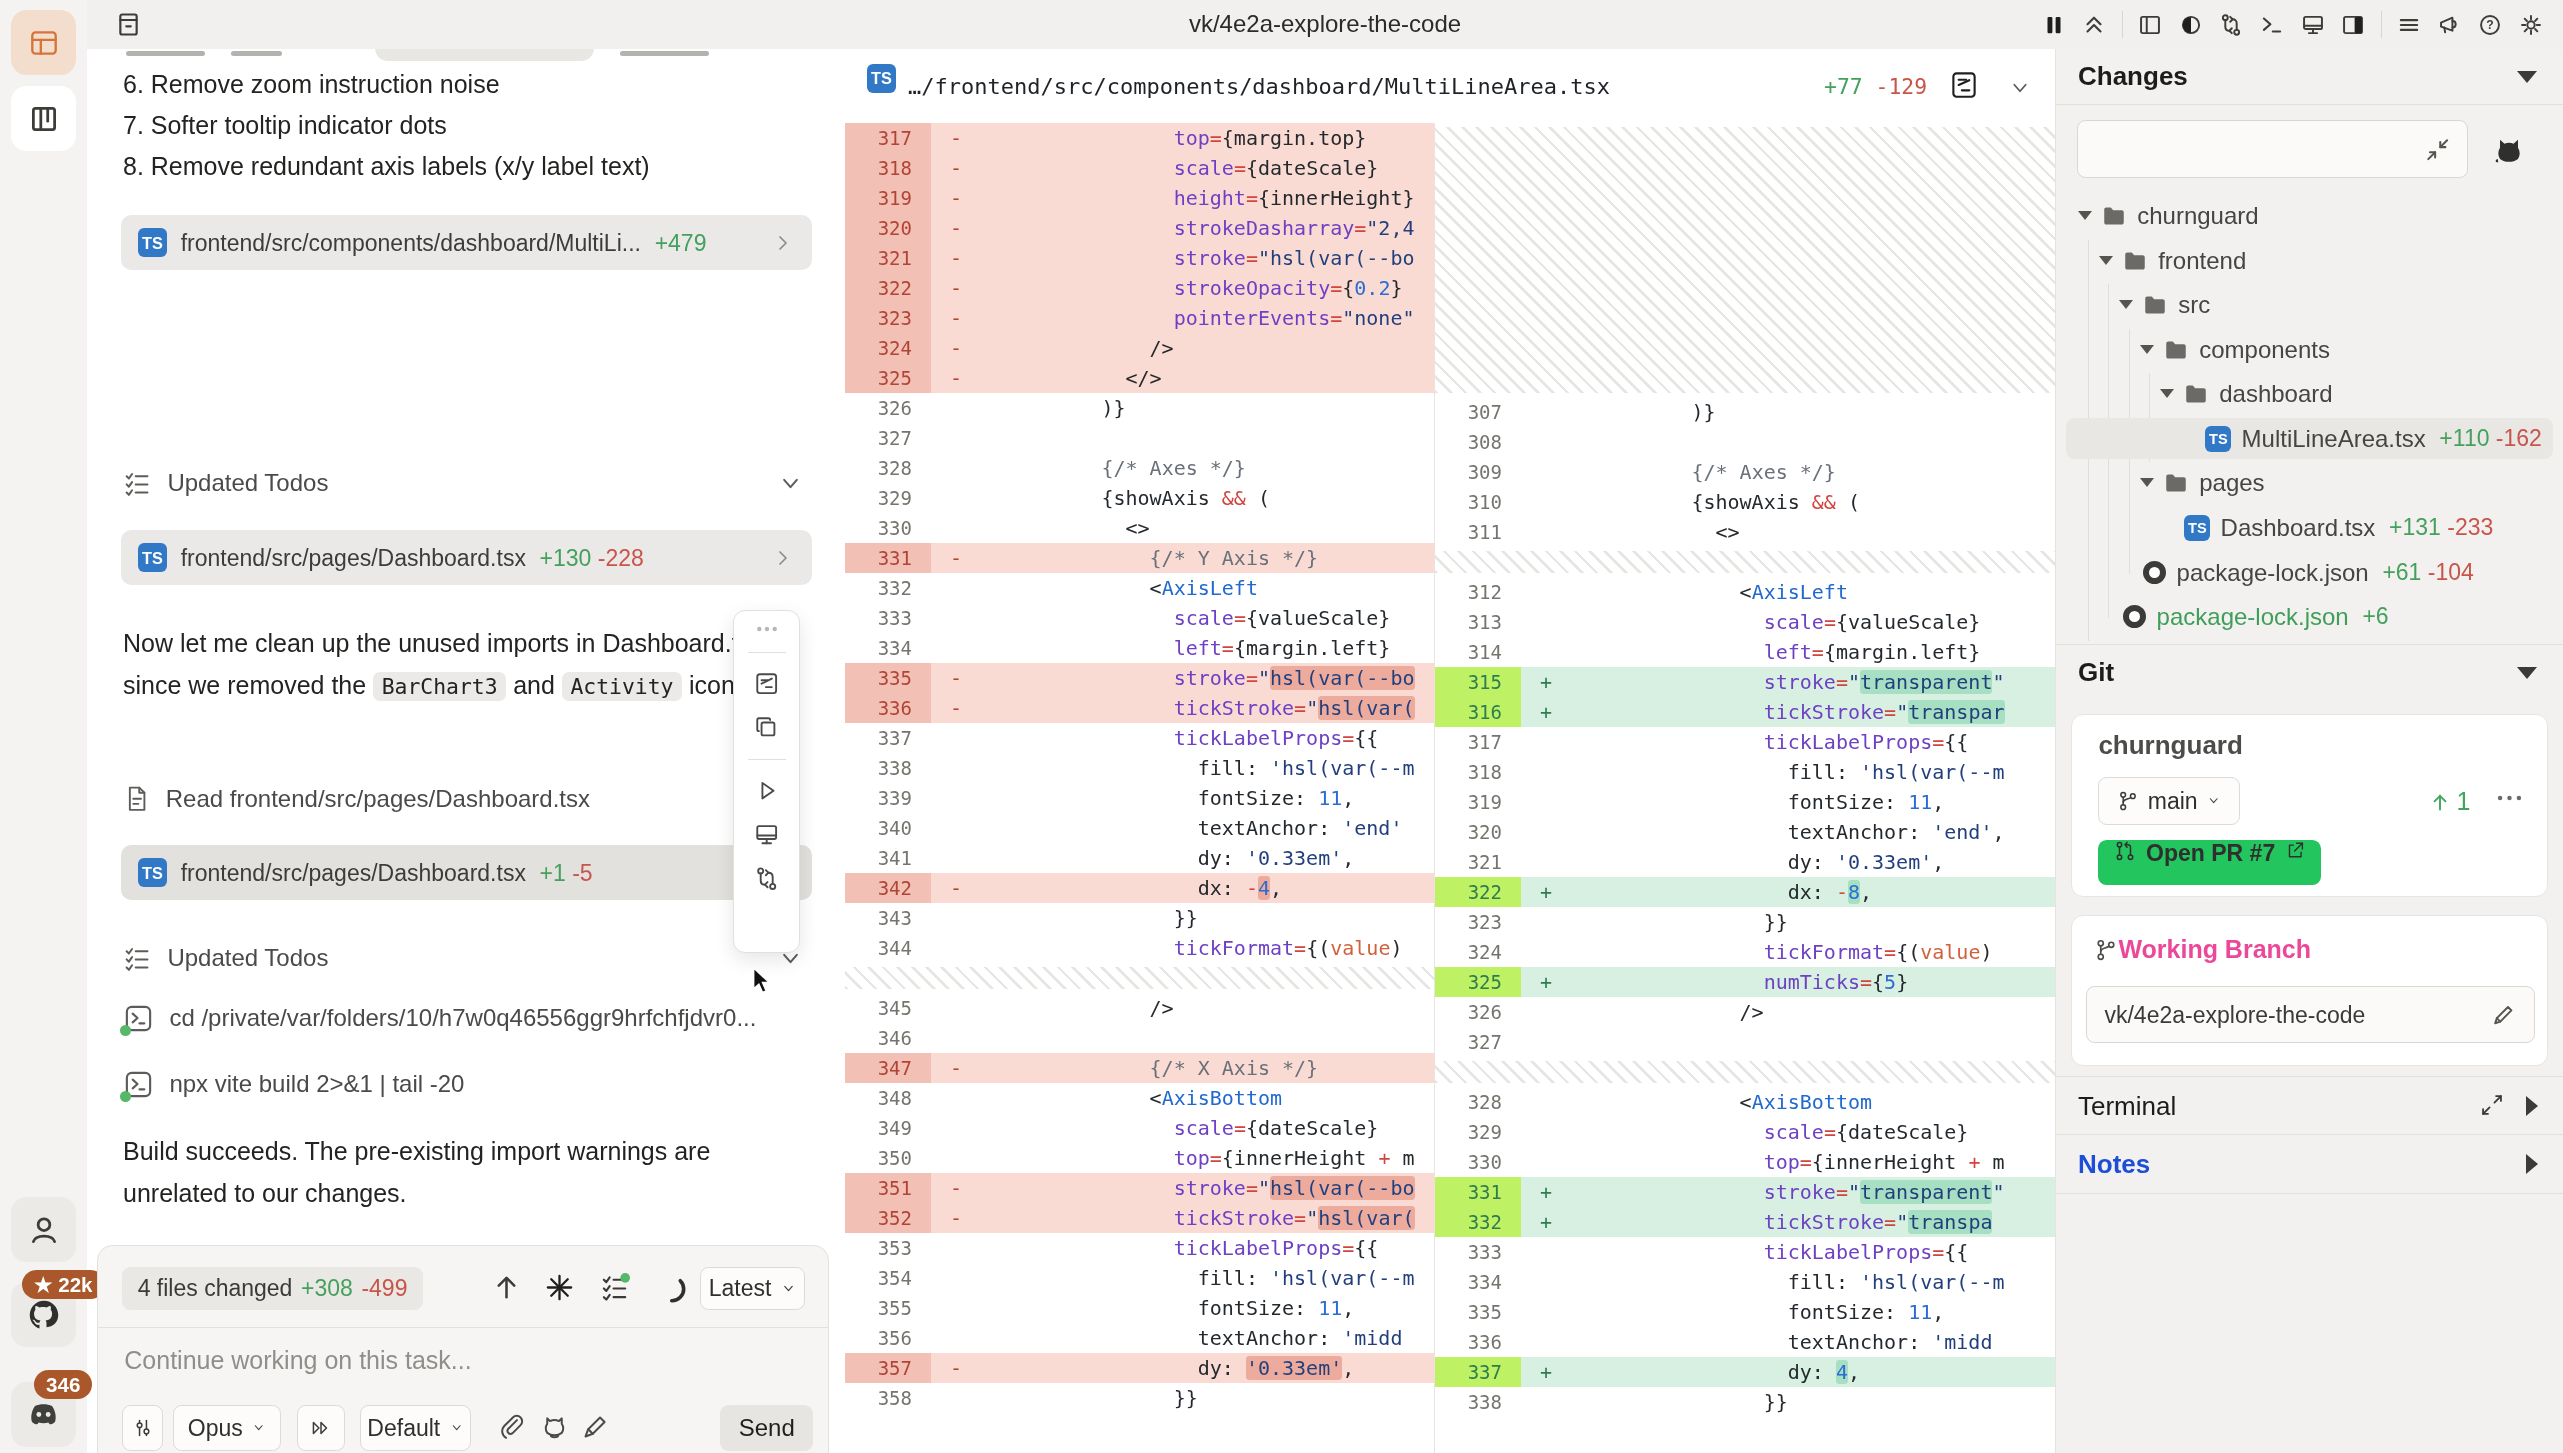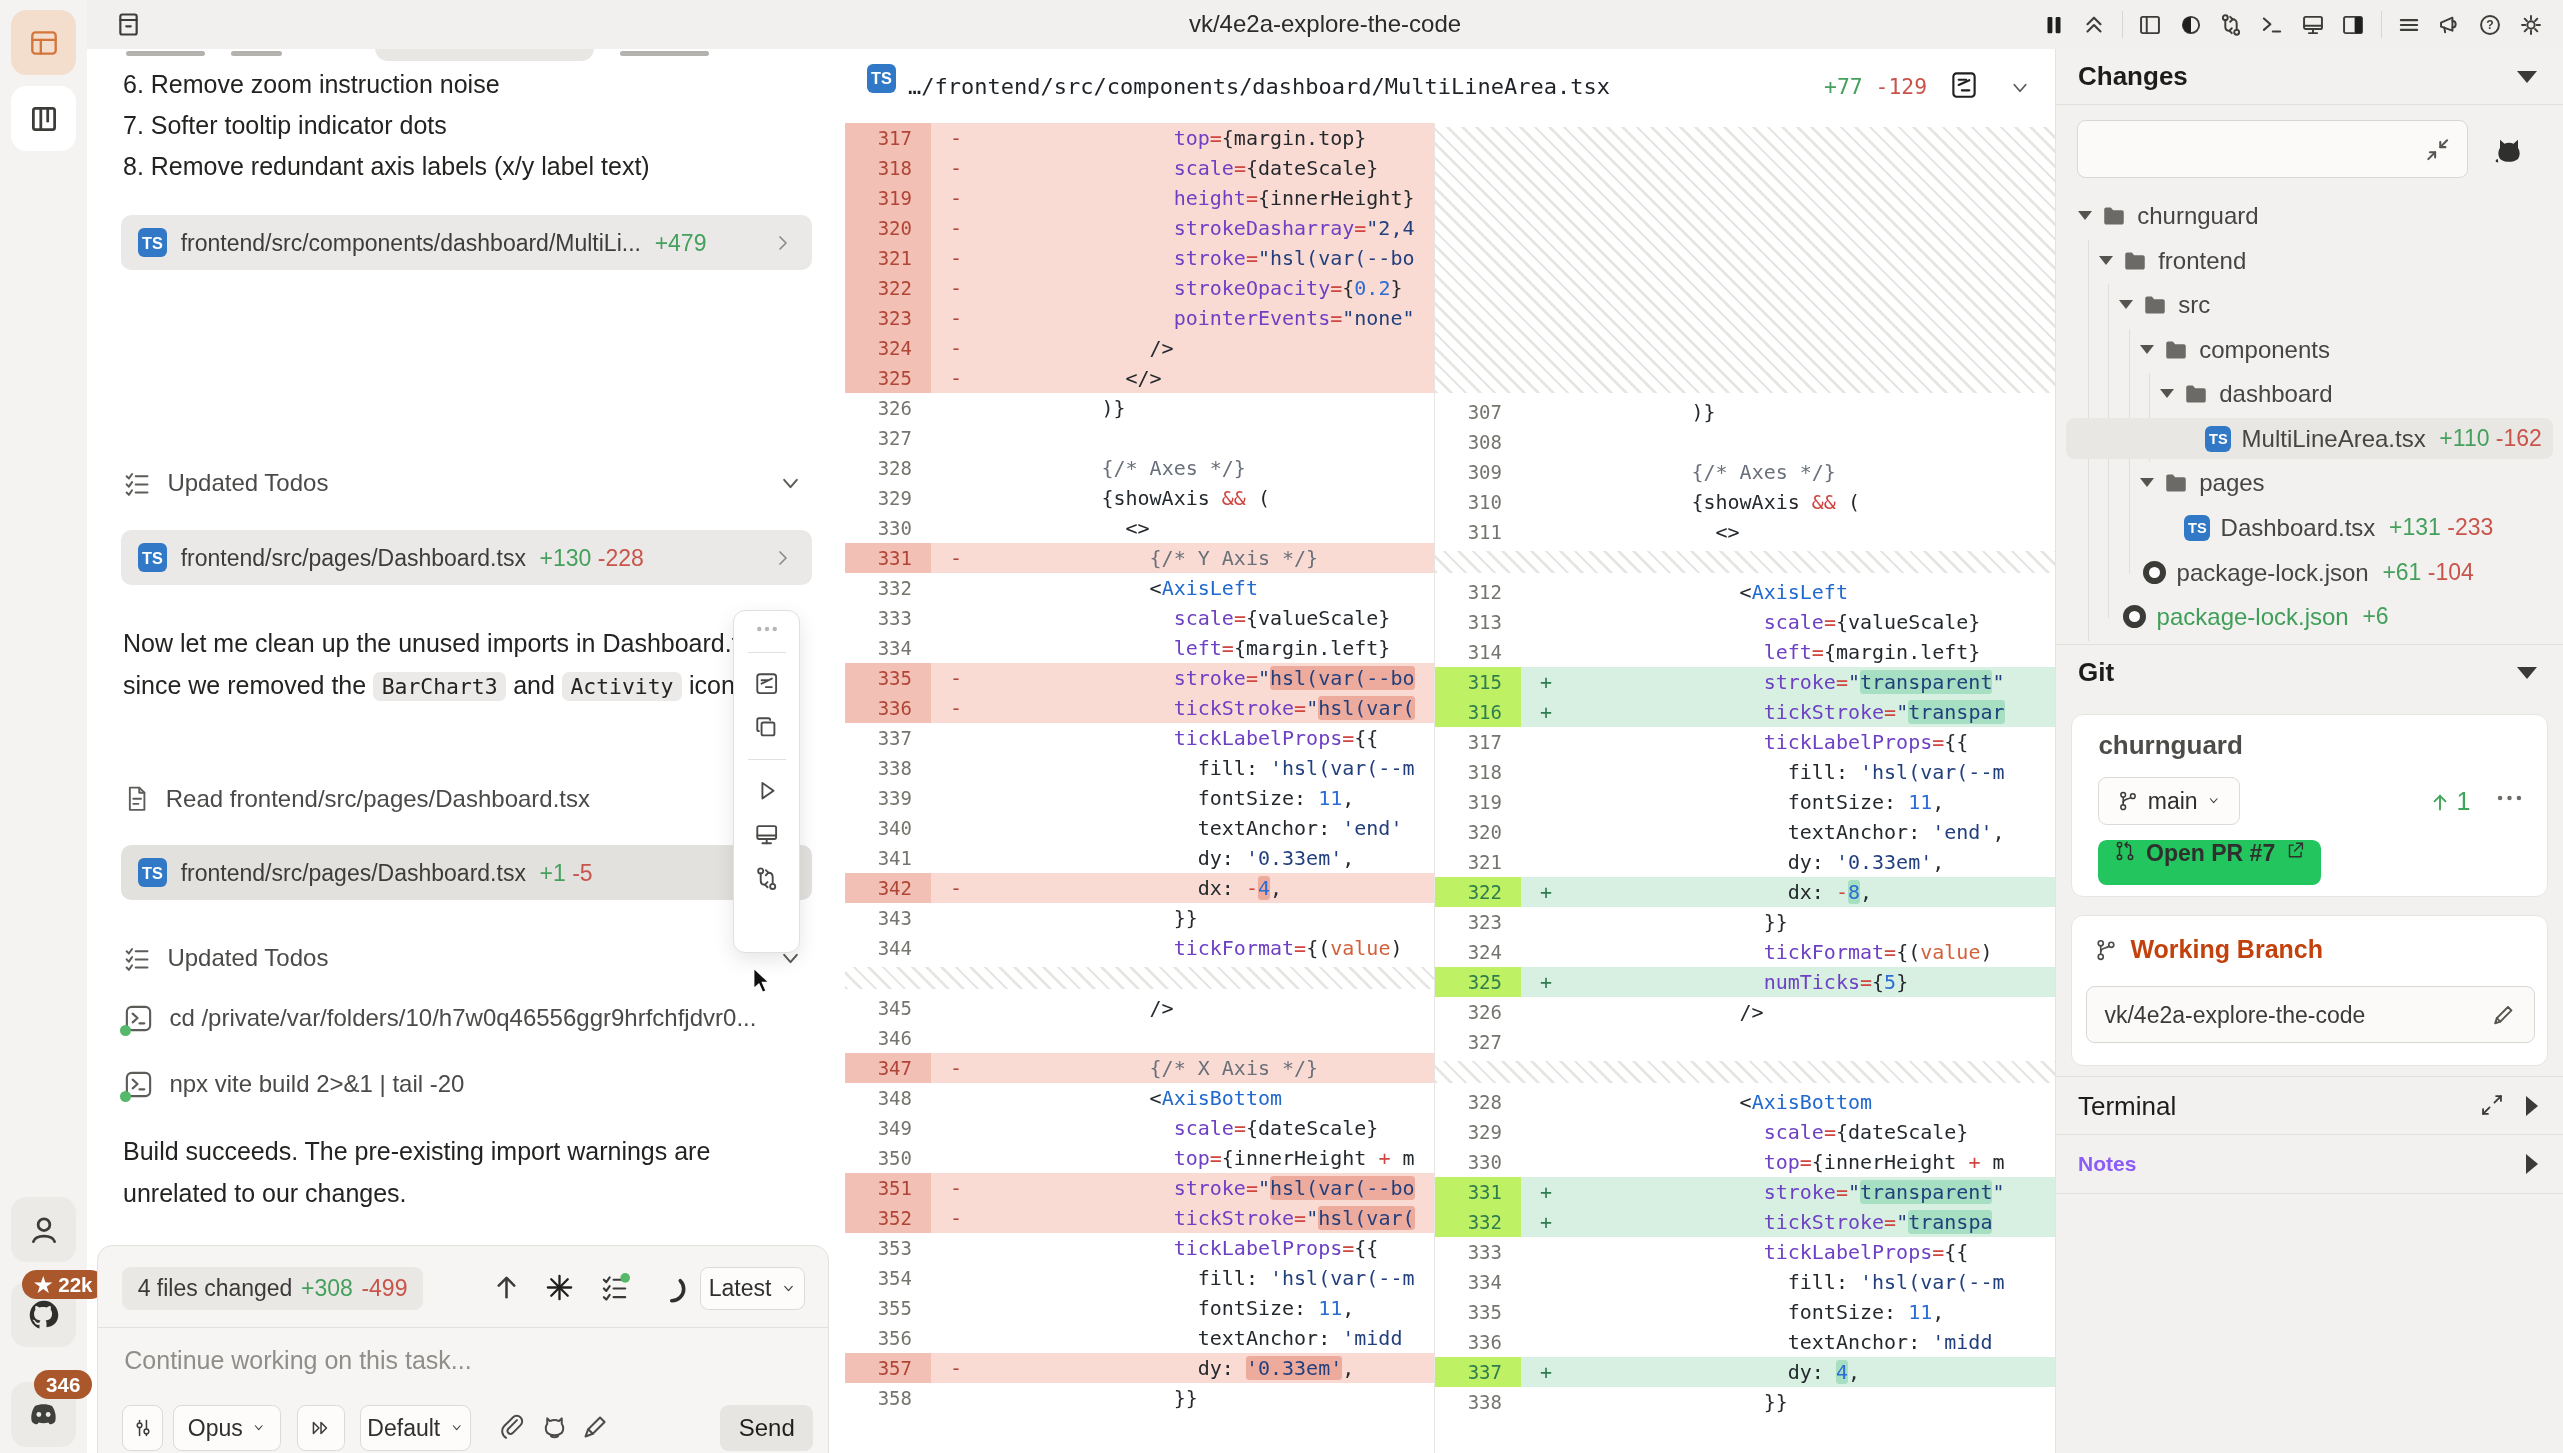--- a/index.html
+++ b/index.html
@@ -1115,7 +1115,7 @@
   </div>
 
   <div class="card" style="top:866px;height:151px">
-    <div class="abs" style="left:22px;top:19px;display:flex;align-items:center;gap:12px;font-size:25px;font-weight:bold;color:#c2410c">
+    <div class="abs" style="left:22px;top:19px;display:flex;align-items:center;font-size:25px;font-weight:bold;color:#ec4899">
       <svg width="24" height="24" viewBox="0 0 32 32">
           <g class="st" style="stroke:#4c4c49">
             <circle cx="9" cy="7" r="3.4"></circle>

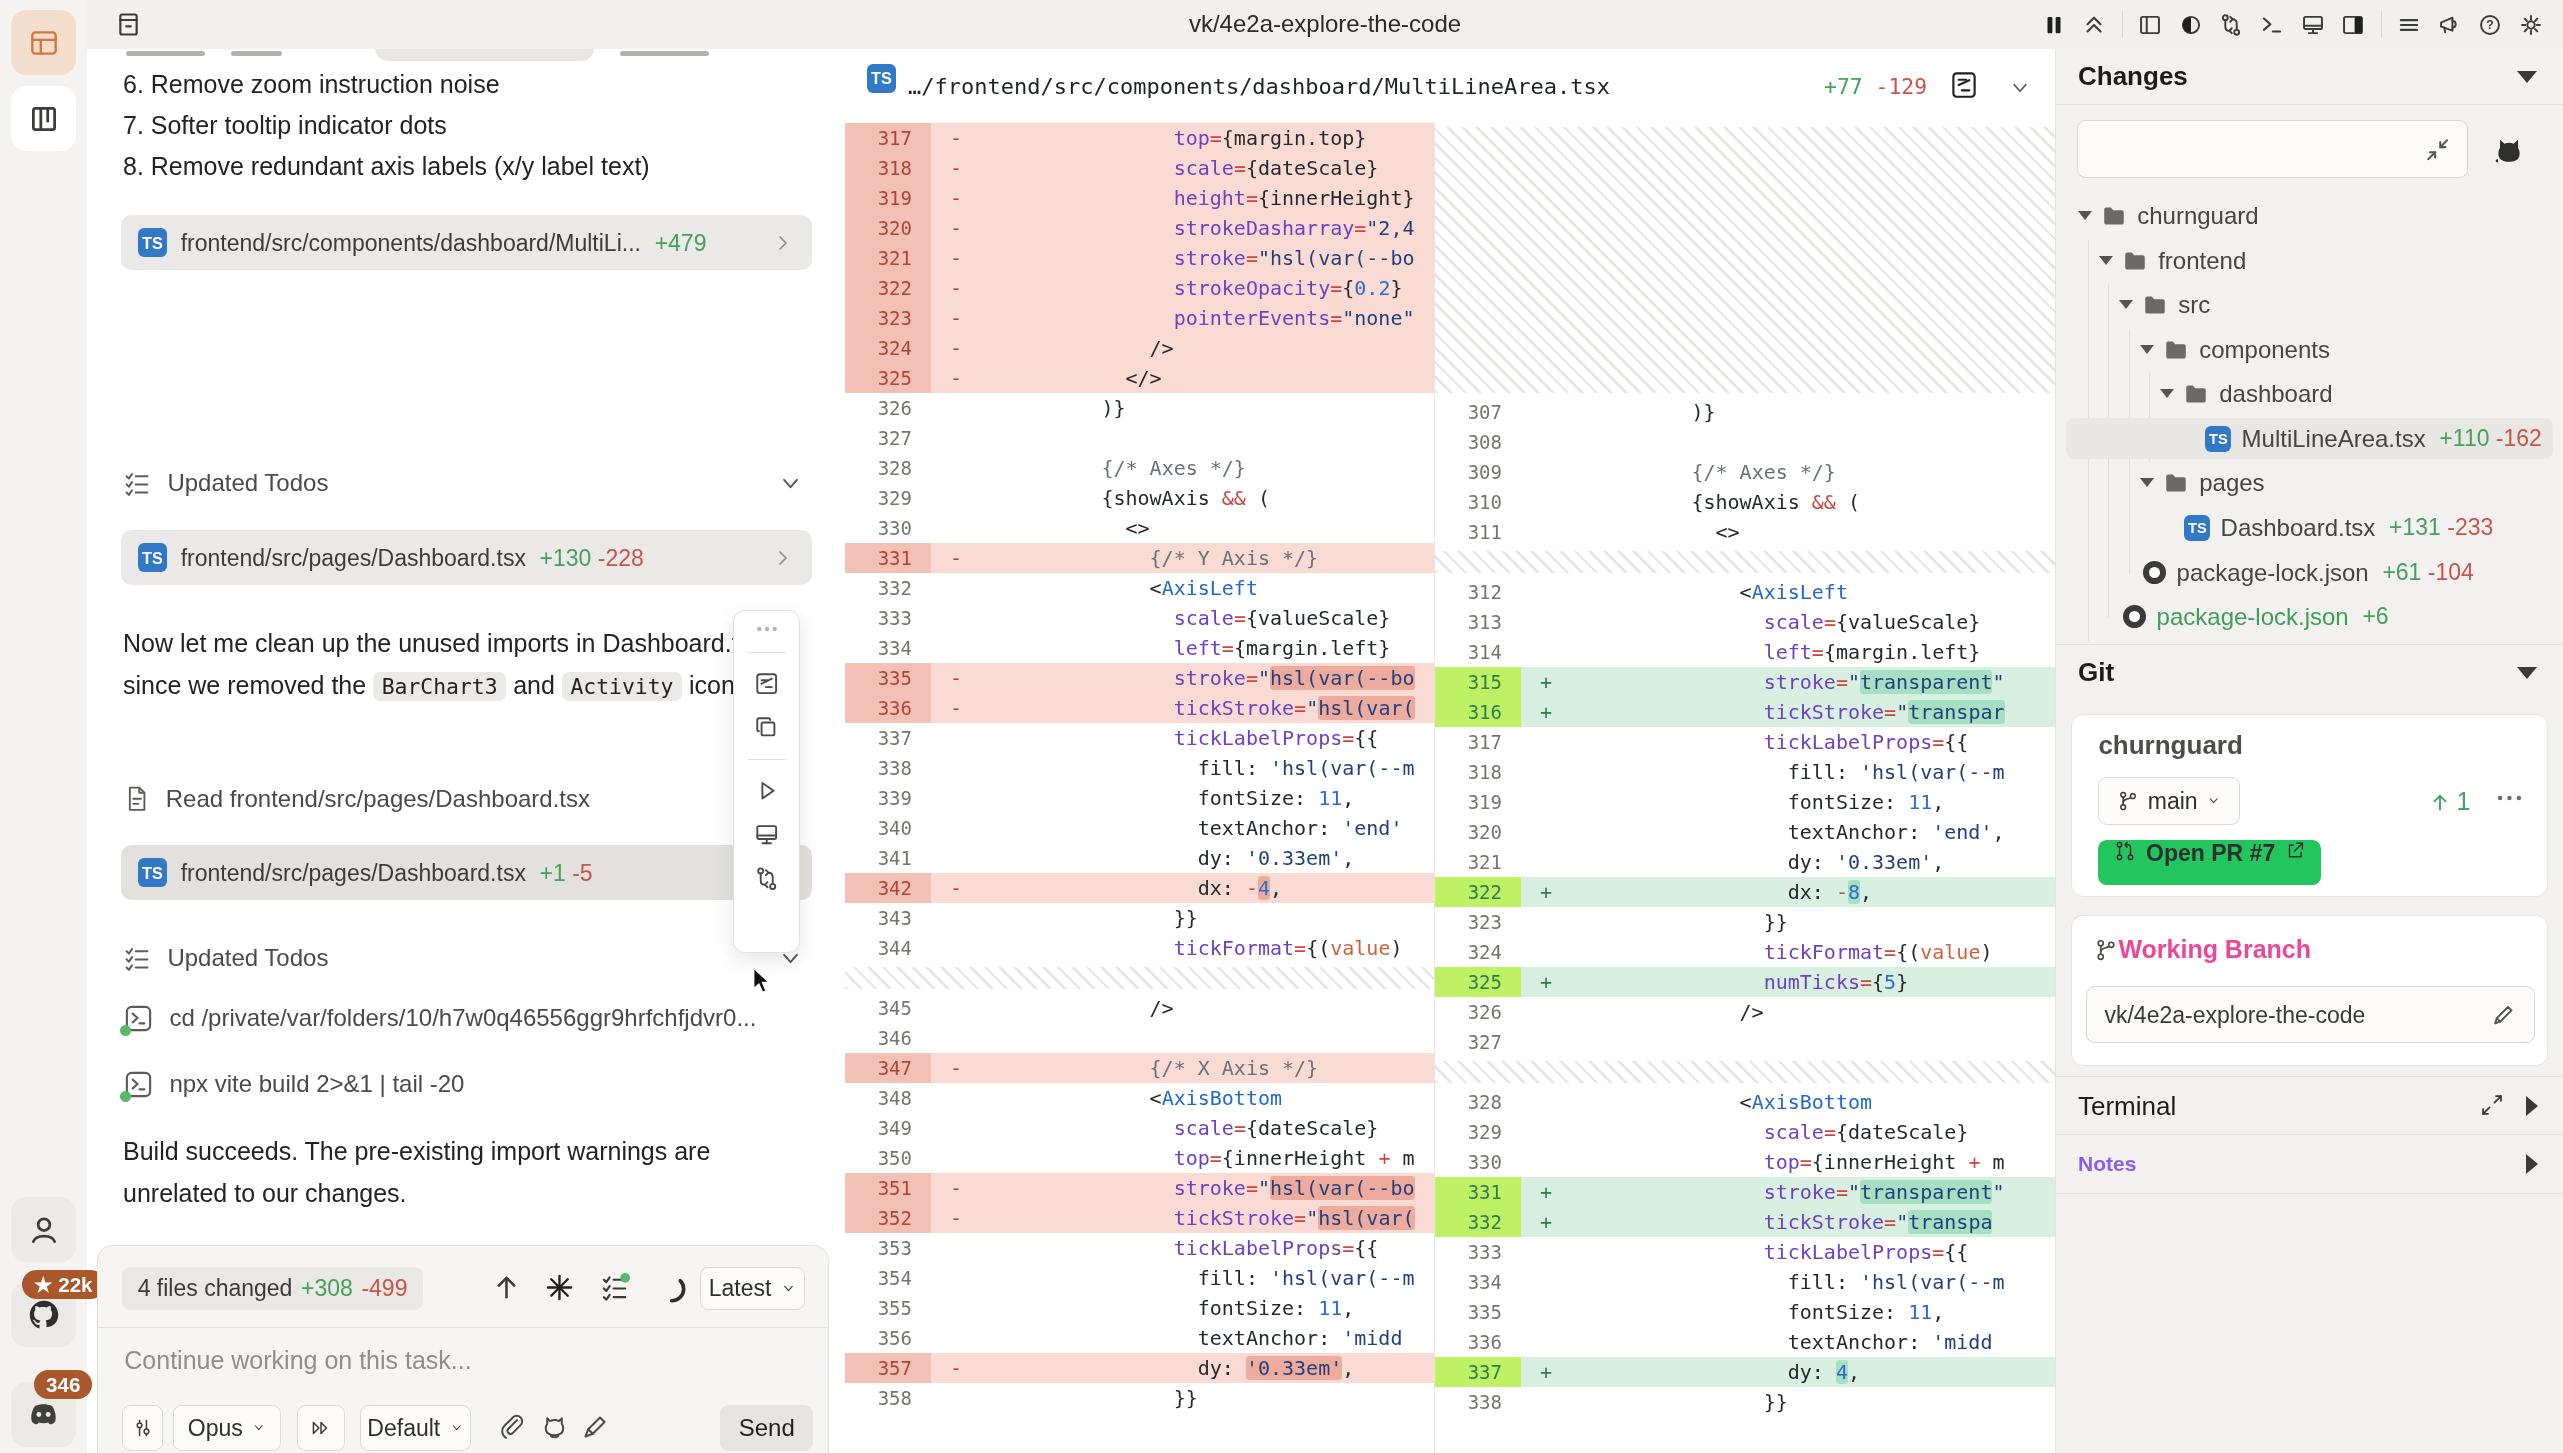--- a/index.html
+++ b/index.html
@@ -1155,7 +1155,7 @@
     <span class="tri-right abs" style="left:470px;top:19px"></span>
   </div>
   <div class="side-row-h" style="top:1085px;height:58px;border-bottom:0.9px solid #e2e0dd">
-    <span class="abs" style="left:22px;top:29px;transform:translateY(-50%);font-size:21px;font-weight:bold;color:#8b5cf6">Notes</span>
+    <span class="abs" style="left:22px;top:29px;transform:translateY(-50%);font-size:26px;font-weight:bold;color:#1d4ed8">Notes</span>
     <span class="tri-right abs" style="left:470px;top:19px"></span>
   </div>
 </div>

